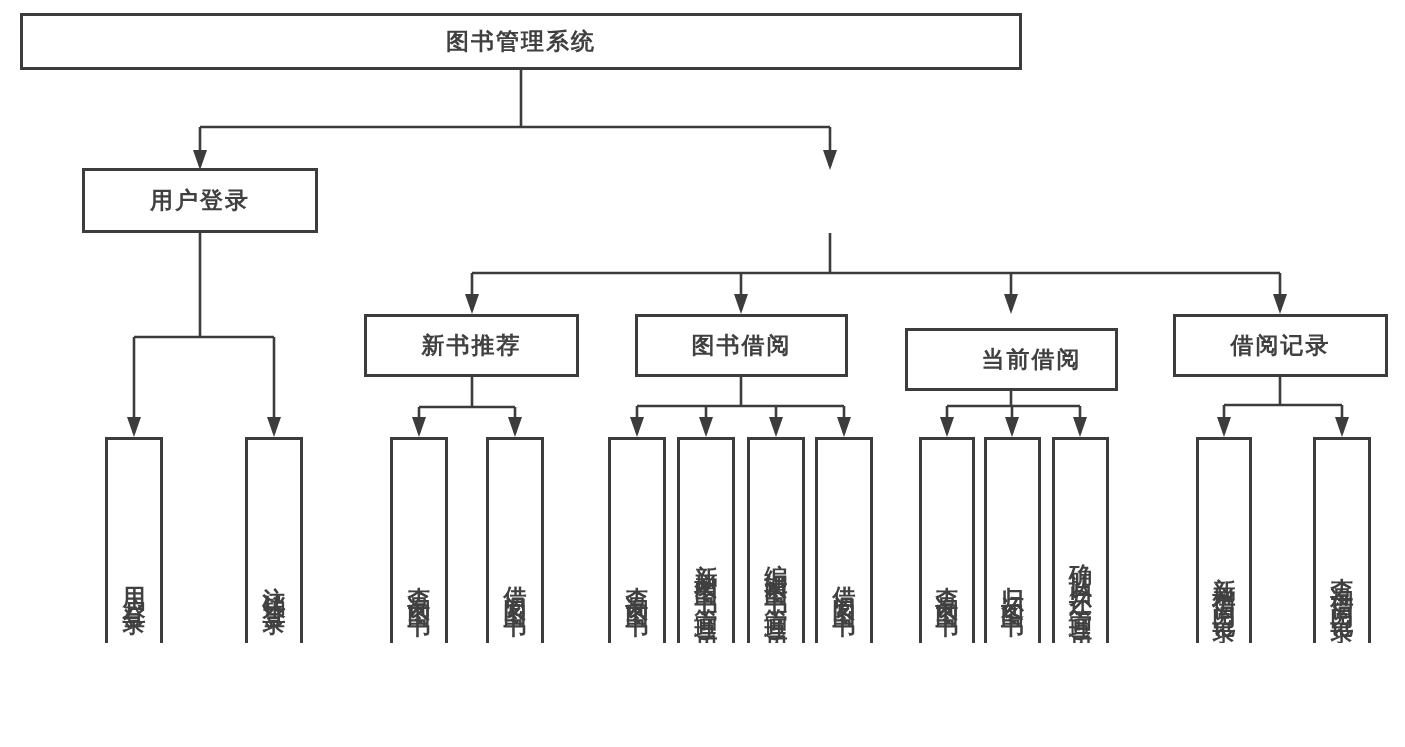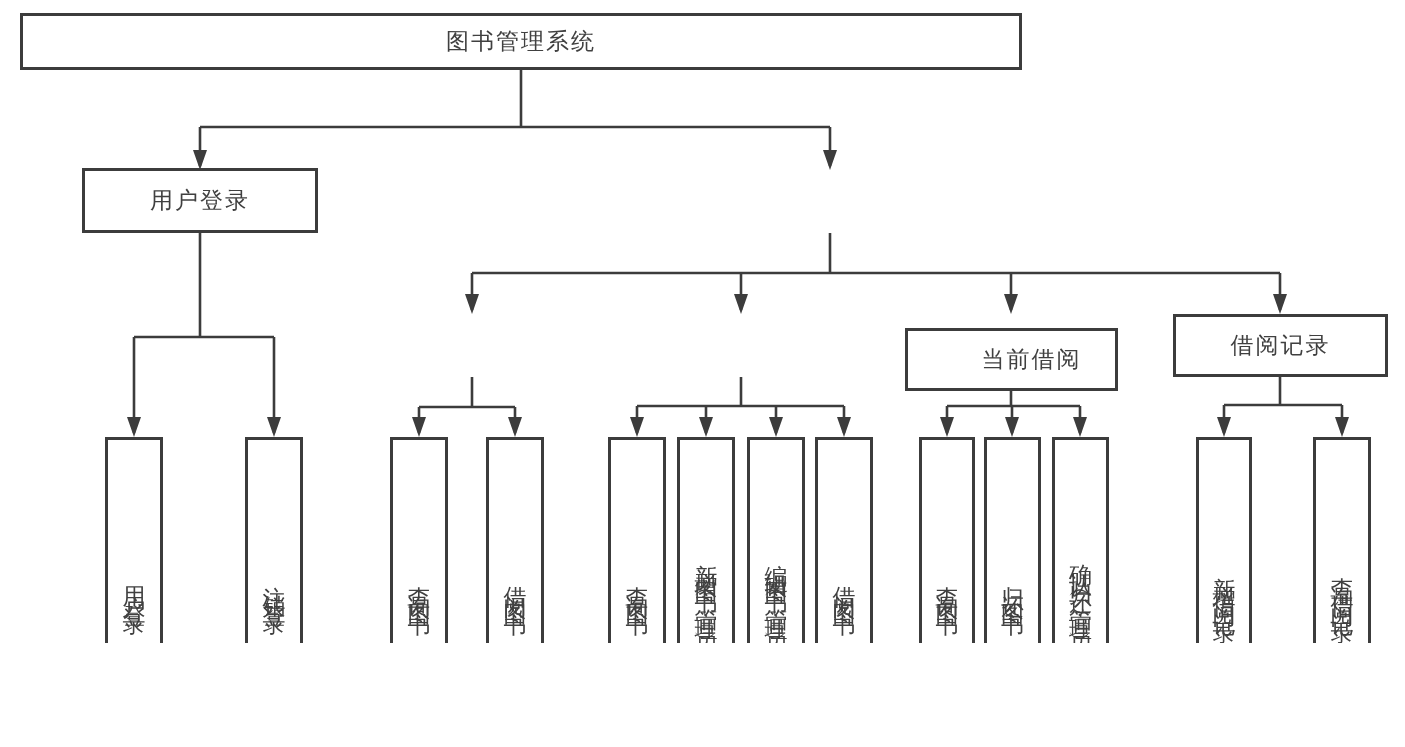--- a/index.html
+++ b/index.html
@@ -10,6 +10,7 @@
     background: #ffffff;
     font-family: "Liberation Sans", sans-serif;
     overflow: hidden;
+    font-weight: bold;
   }
   .connectors {
     position: absolute;

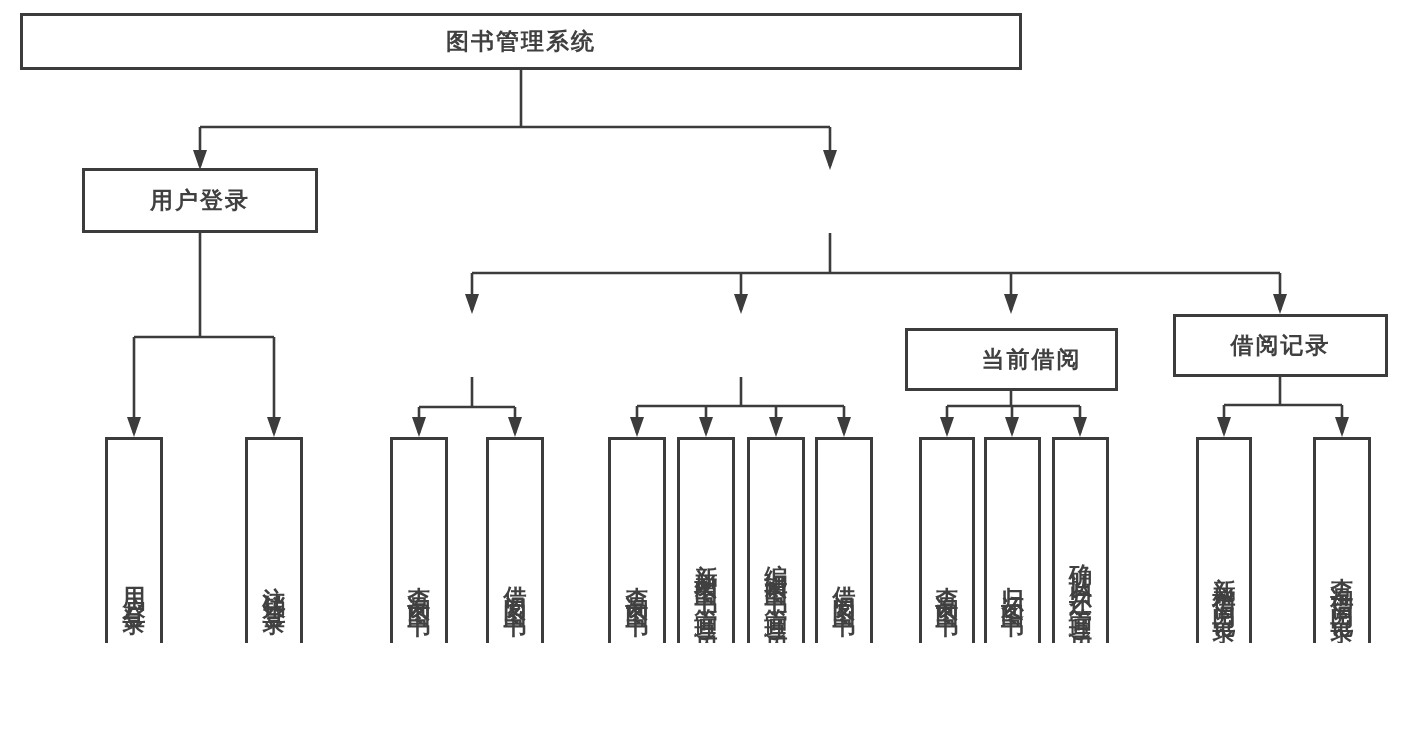--- a/index.html
+++ b/index.html
@@ -134,6 +134,9 @@
     <span class="h-label">用户登录</span>
   </div>
 
+  <div class="box n-rec">
+    <span class="h-label">新书推荐</span>
+  </div>
   <div class="box n-cur">
     <span class="h-label">当前借阅</span>
   </div>

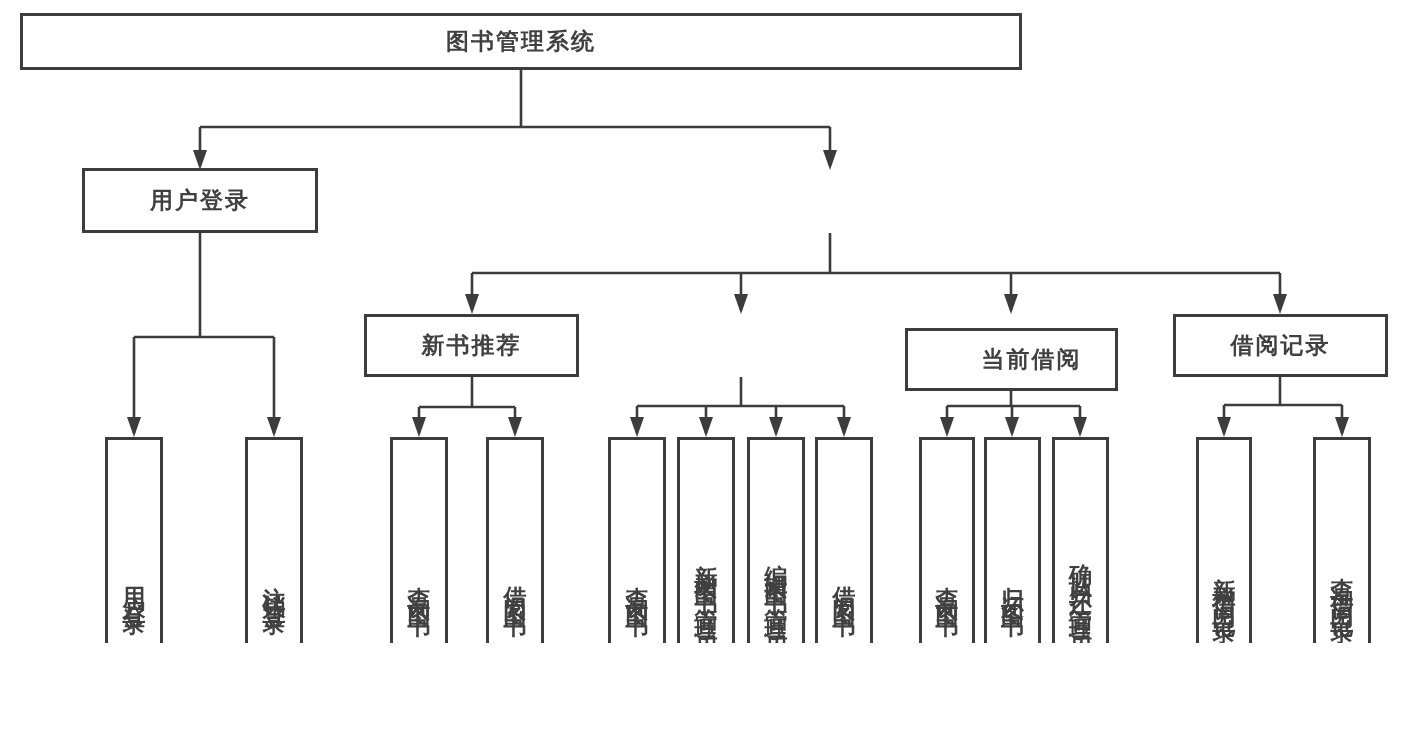--- a/index.html
+++ b/index.html
@@ -137,6 +137,9 @@
   <div class="box n-rec">
     <span class="h-label">新书推荐</span>
   </div>
+  <div class="box n-borrow">
+    <span class="h-label">图书借阅</span>
+  </div>
   <div class="box n-cur">
     <span class="h-label">当前借阅</span>
   </div>

